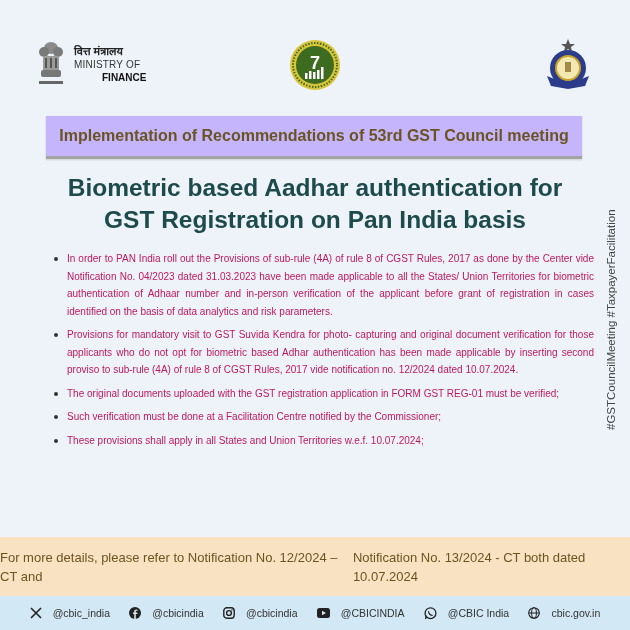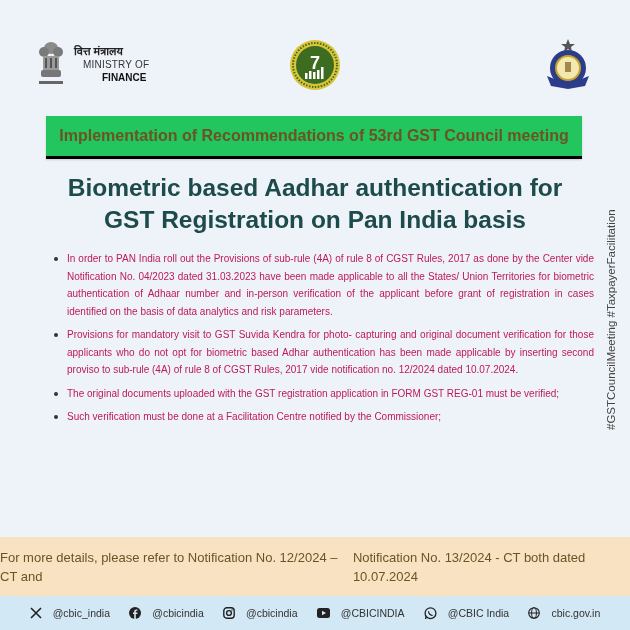--- a/index.html
+++ b/index.html
@@ -16,7 +16,7 @@
   .emblem svg { display:block; }
   .mof-text { display:flex; flex-direction:column; line-height:13px; }
   .mof-hindi { font-size:11px; color:#222; font-weight:bold; }
-  .mof-l1 { font-size:10px; color:#333; letter-spacing:0.2px;margin-left:9px; }
+  .mof-l1 { font-size:10px; color:#333; letter-spacing:0.2px; }
   .mof-l2 { font-size:10px; color:#111; font-weight:bold;margin-left:28px; }
 
   .seven-logo { position:absolute; left:289px; top:39px; width:52px; height:52px; }

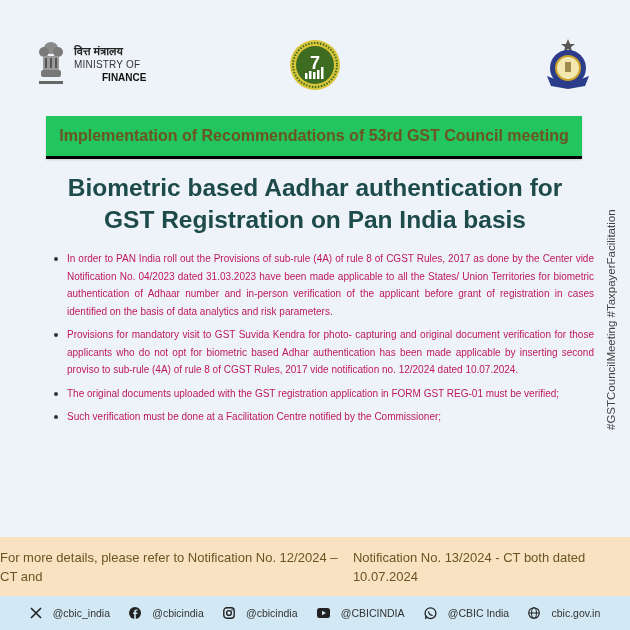--- a/index.html
+++ b/index.html
@@ -25,7 +25,7 @@
   
   .banner {
     position:absolute; left:46px; top:116px; width:536px; height:40px;
-    background:#22c55e; border-bottom:3px solid #000000;
+    background:#c4b5fd; border-bottom:3px solid #a3a3a3;
     box-shadow:0 1px 2px rgba(0,0,0,0.15);
     display:flex; align-items:center; justify-content:center;
   }

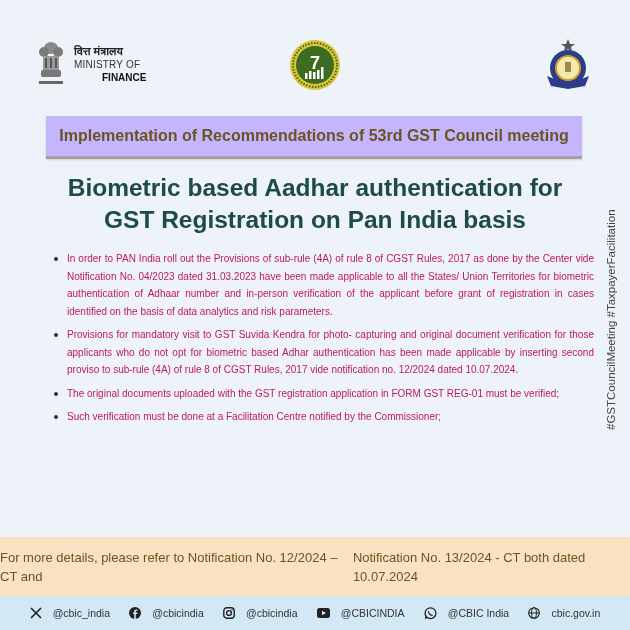--- a/index.html
+++ b/index.html
@@ -134,6 +134,7 @@
     <li>Provisions for mandatory visit to GST Suvida Kendra for photo- capturing and original document verification for those applicants who do not opt for biometric based Adhar authentication has been made applicable by inserting second proviso to sub-rule (4A) of rule 8 of CGST Rules, 2017 vide notification no. 12/2024 dated 10.07.2024.</li>
     <li>The original documents uploaded with the GST registration application in FORM GST REG-01 must be verified;</li>
     <li>Such verification must be done at a Facilitation Centre notified by the Commissioner;</li>
+    <li>These provisions shall apply in all States and Union Territories w.e.f. 10.07.2024;</li>
   </ul>
 
   <div class="hashtag">#GSTCouncilMeeting #TaxpayerFacilitation</div>

